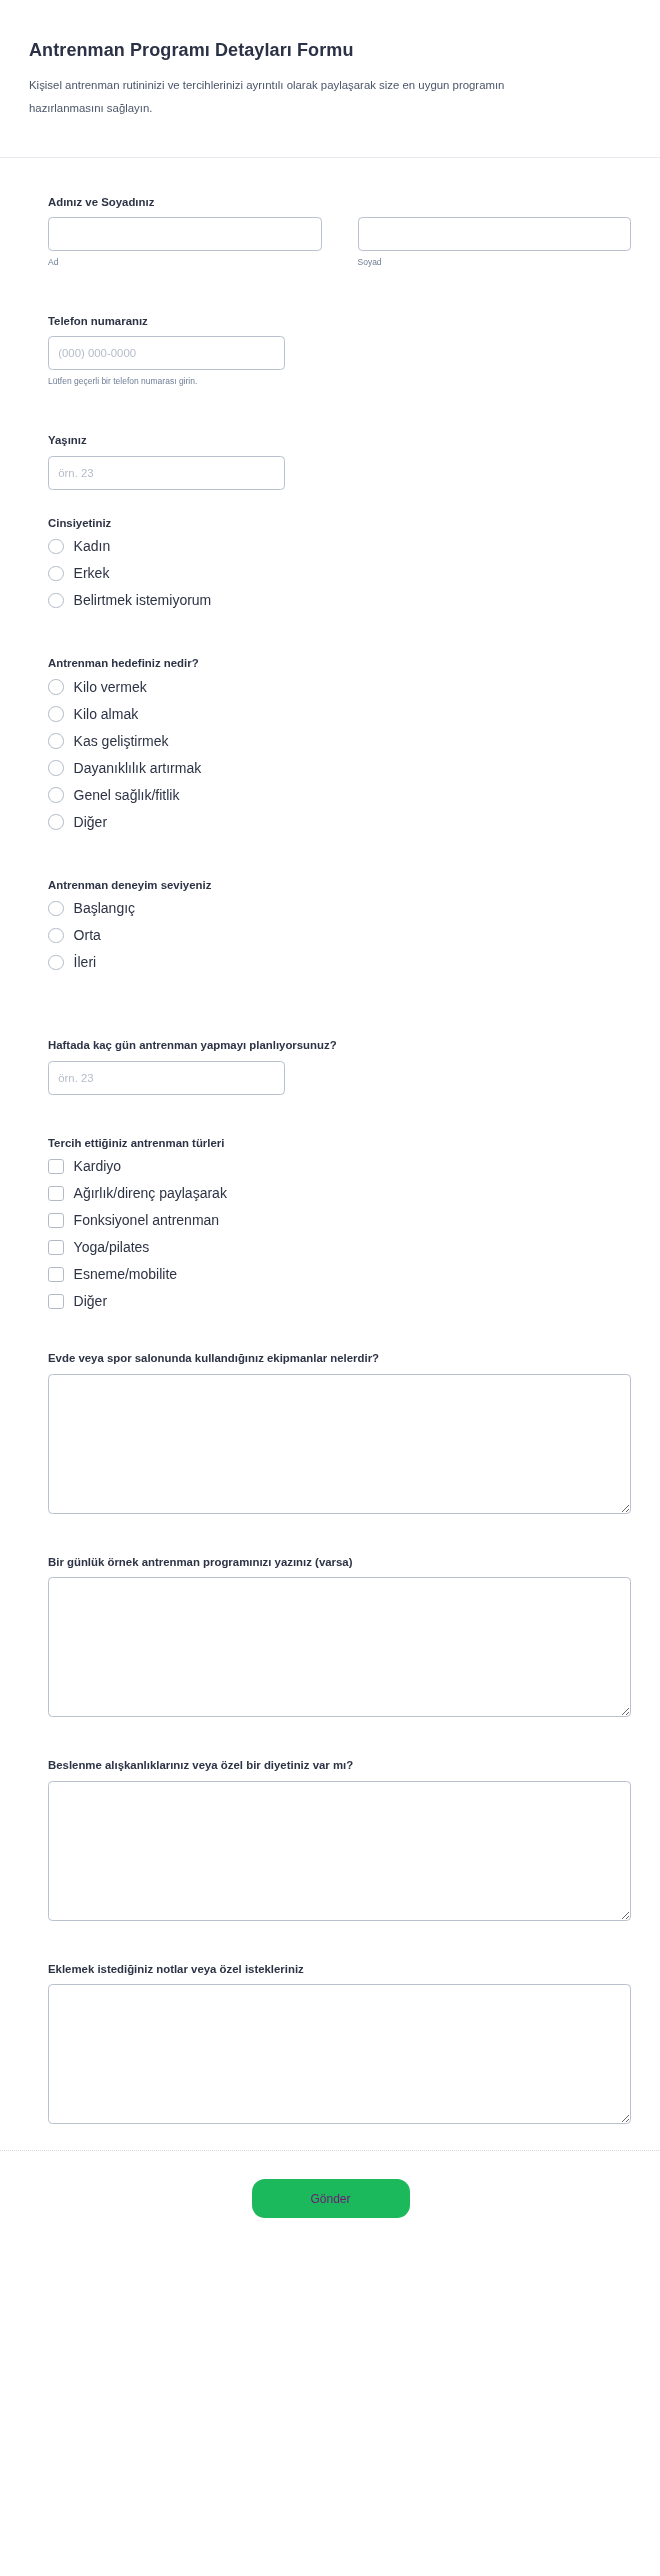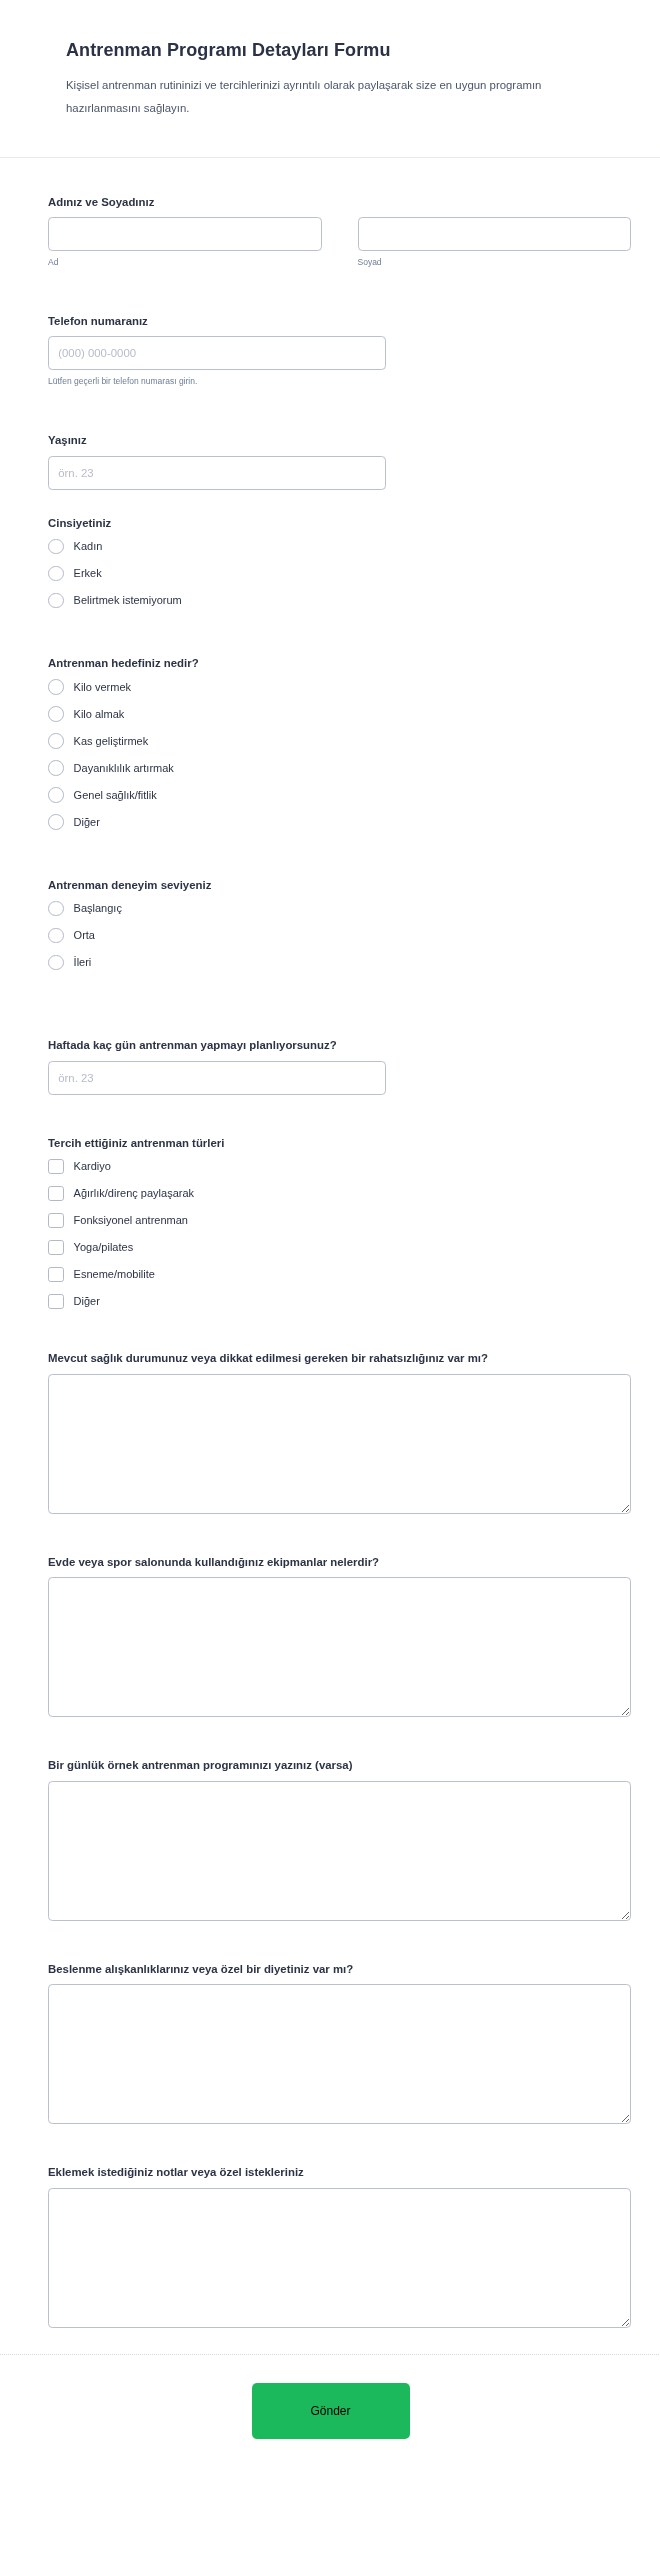--- a/index.html
+++ b/index.html
@@ -9,7 +9,7 @@
     font-family: "Liberation Sans", sans-serif;
     color: #2c3345;
   }
-  .header { padding: 40px 48px 37px 66px; }
+  .header { padding: 40px 48px 37px 29px; }
   .title {
     font-size: 18px;
     line-height: 21px;

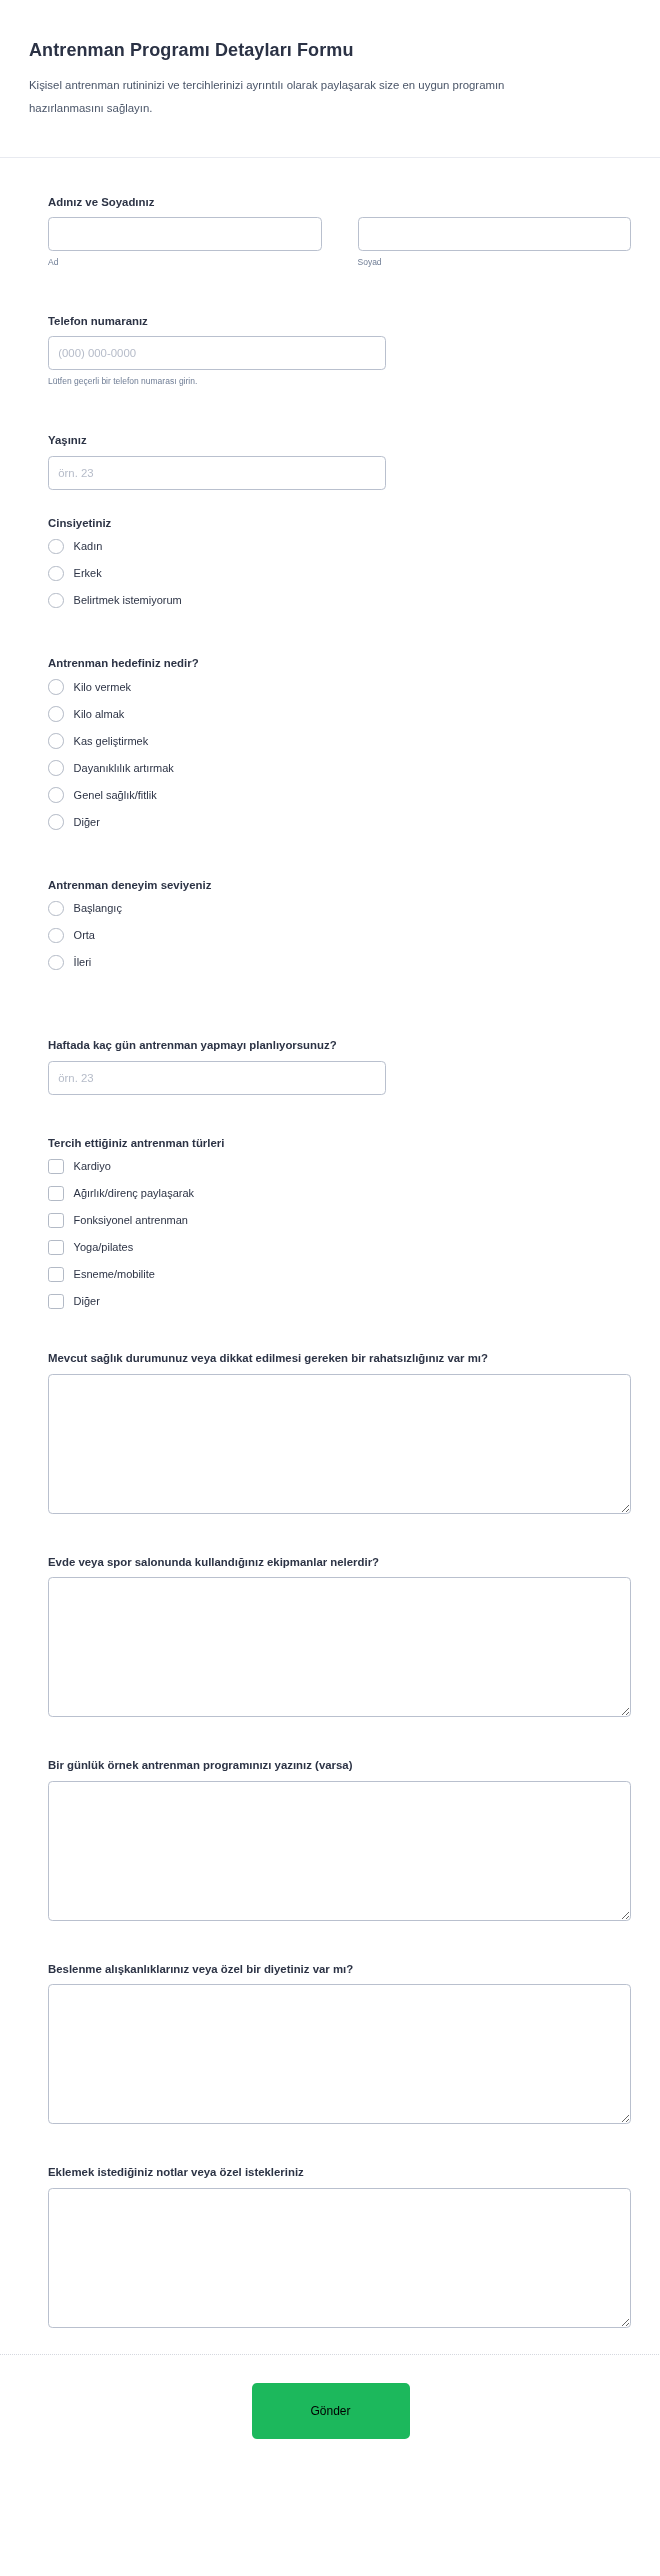--- a/index.html
+++ b/index.html
@@ -45,7 +45,7 @@
   }
   .text-input {
     display: block;
-    width: 338px;
+    width: 237px;
     height: 34px;
     border: 0.7px solid #b9c0ce;
     border-radius: 4.3px;

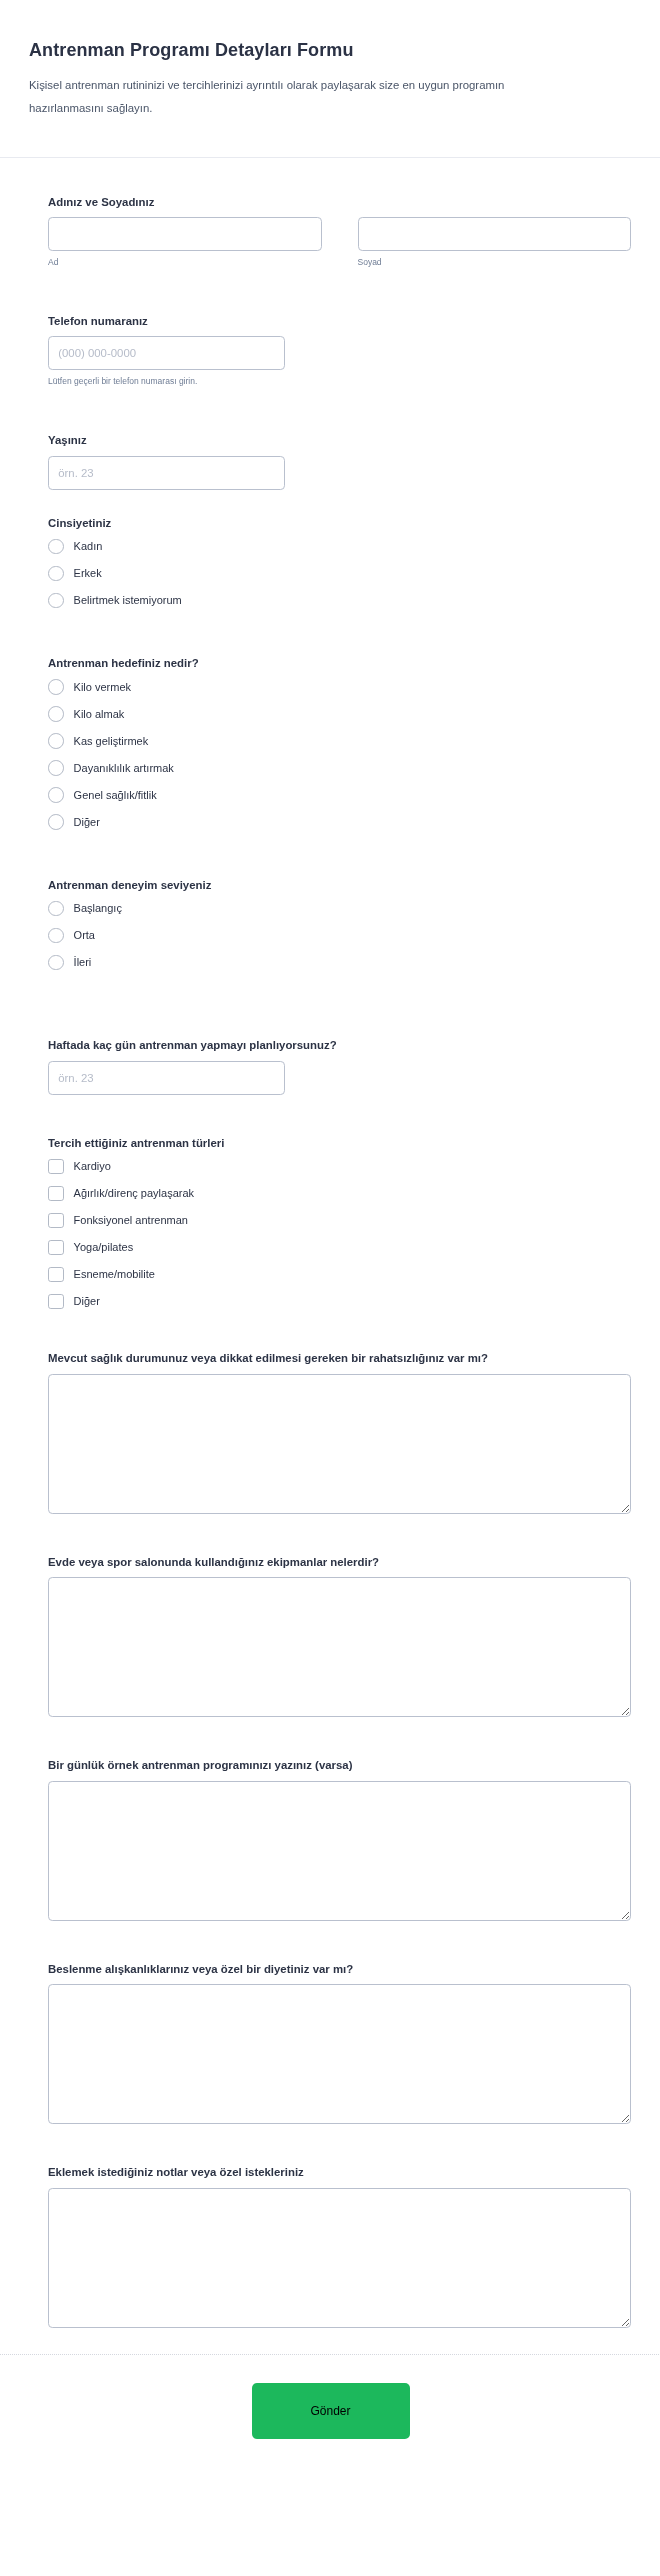--- a/index.html
+++ b/index.html
@@ -91,7 +91,7 @@
     background: #fff;
     flex: 0 0 15.6px;
   }
-  .opt-text { font-size: 11px; line-height: 17px; font-weight: 500; color: #2c3345; }
+  .opt-text { font-size: 14px; line-height: 17px; font-weight: 500; color: #2c3345; }
   .area-input {
     display: block;
     width: 583px;

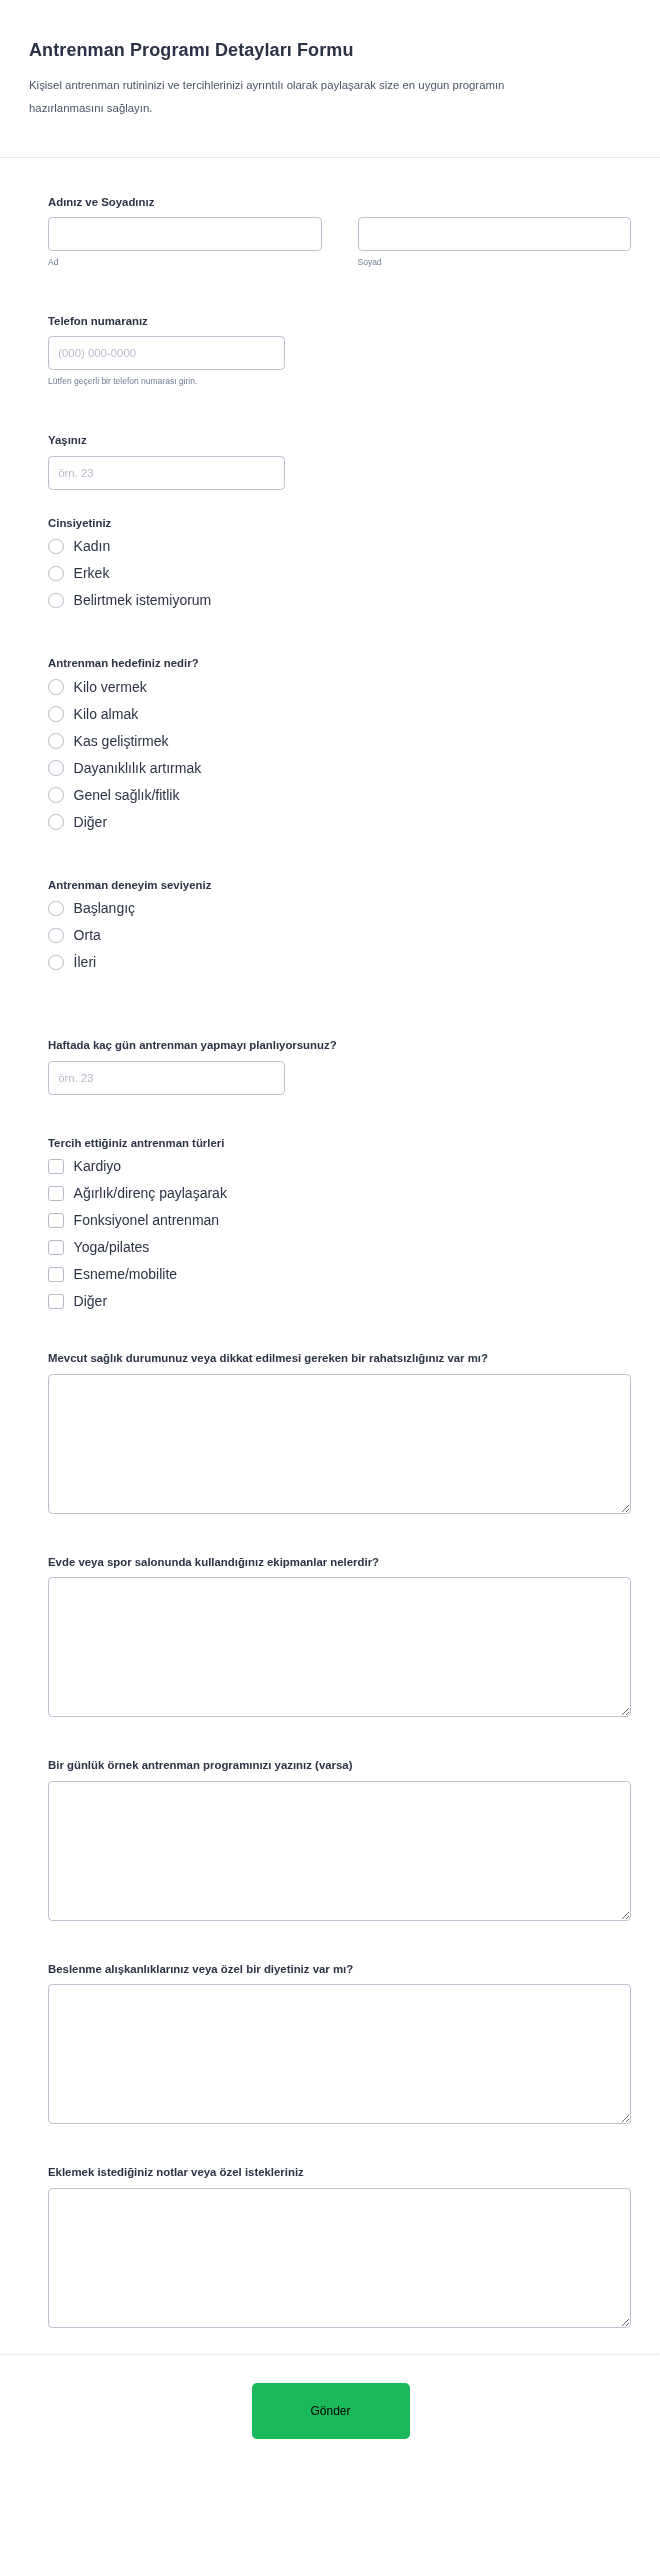--- a/index.html
+++ b/index.html
@@ -268,10 +268,6 @@
     </div>
   </div>
 
-  <div class="q">
-    <span class="q-label">Mevcut sağlık durumunuz veya dikkat edilmesi gereken bir rahatsızlığınız var mı?</span>
-    <textarea class="area-input" style=""></textarea>
-  </div>
 
   <div class="q">
     <span class="q-label">Evde veya spor salonunda kullandığınız ekipmanlar nelerdir?</span>

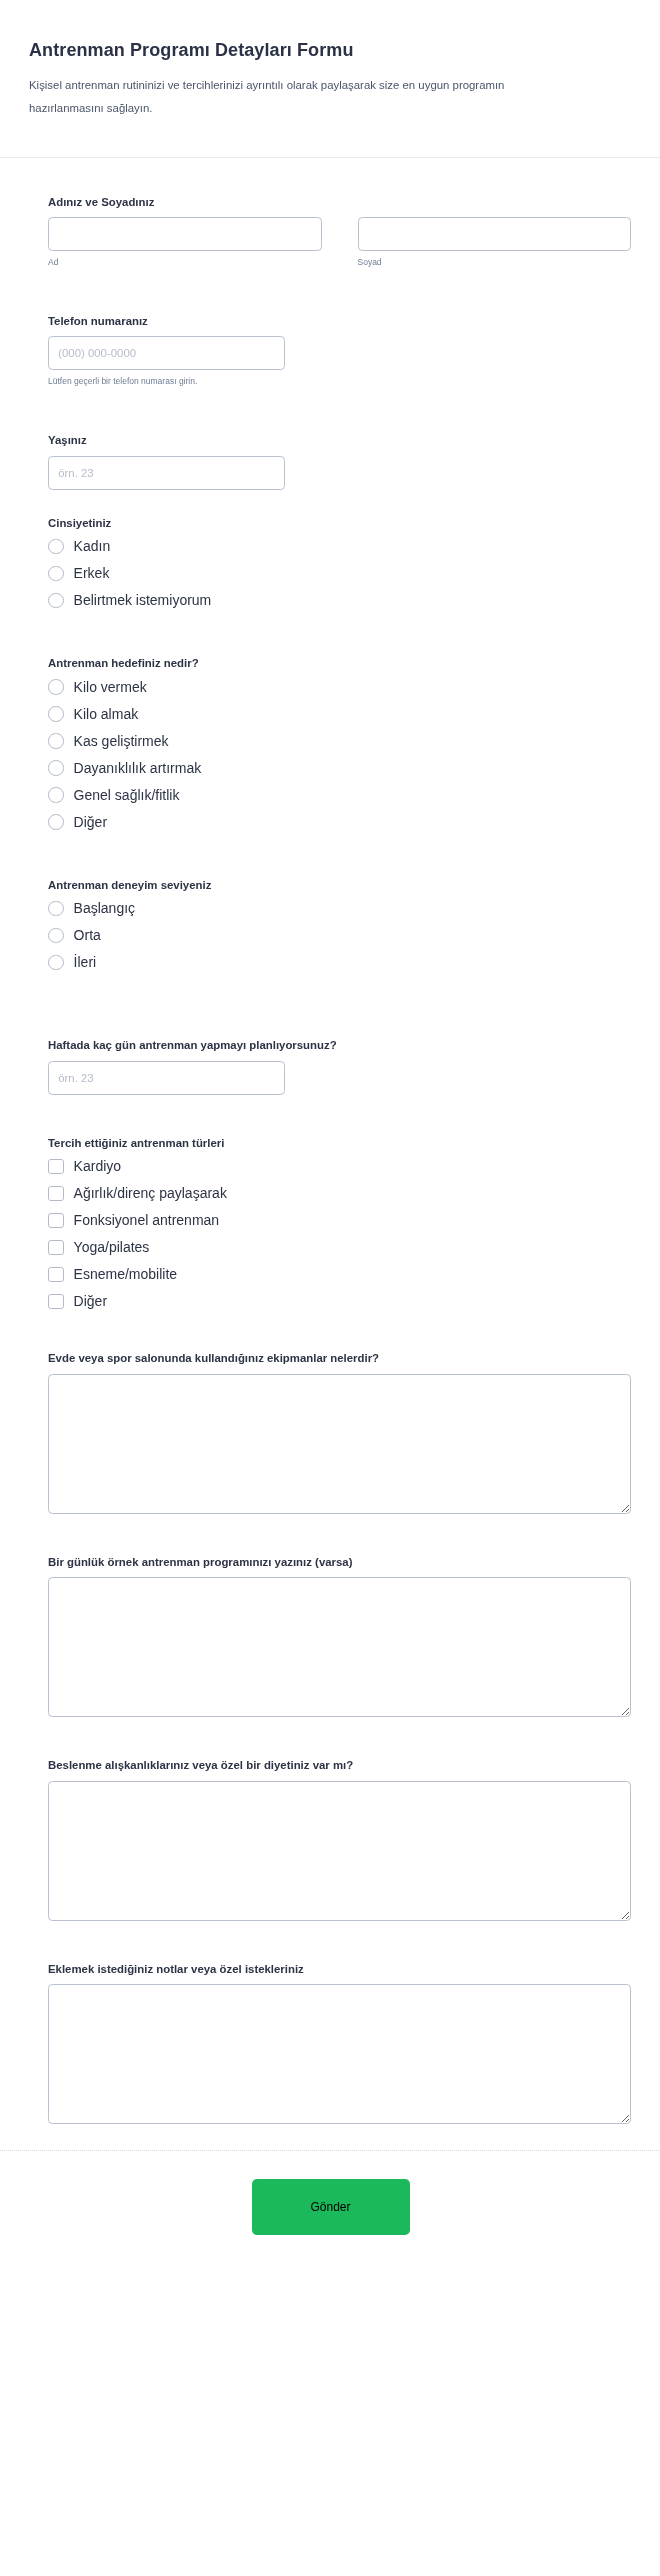--- a/index.html
+++ b/index.html
@@ -119,11 +119,11 @@
   }
   .submit-btn {
     width: 158px;
-    height: 56px;
+    height: 39px;
     border: none;
-    border-radius: 5px;
+    border-radius: 13px;
     background: #1cb85c;
-    color: #000000;
+    color: #701a75;
     font-family: "Liberation Sans", sans-serif;
     font-size: 12px;
     font-weight: 500;

